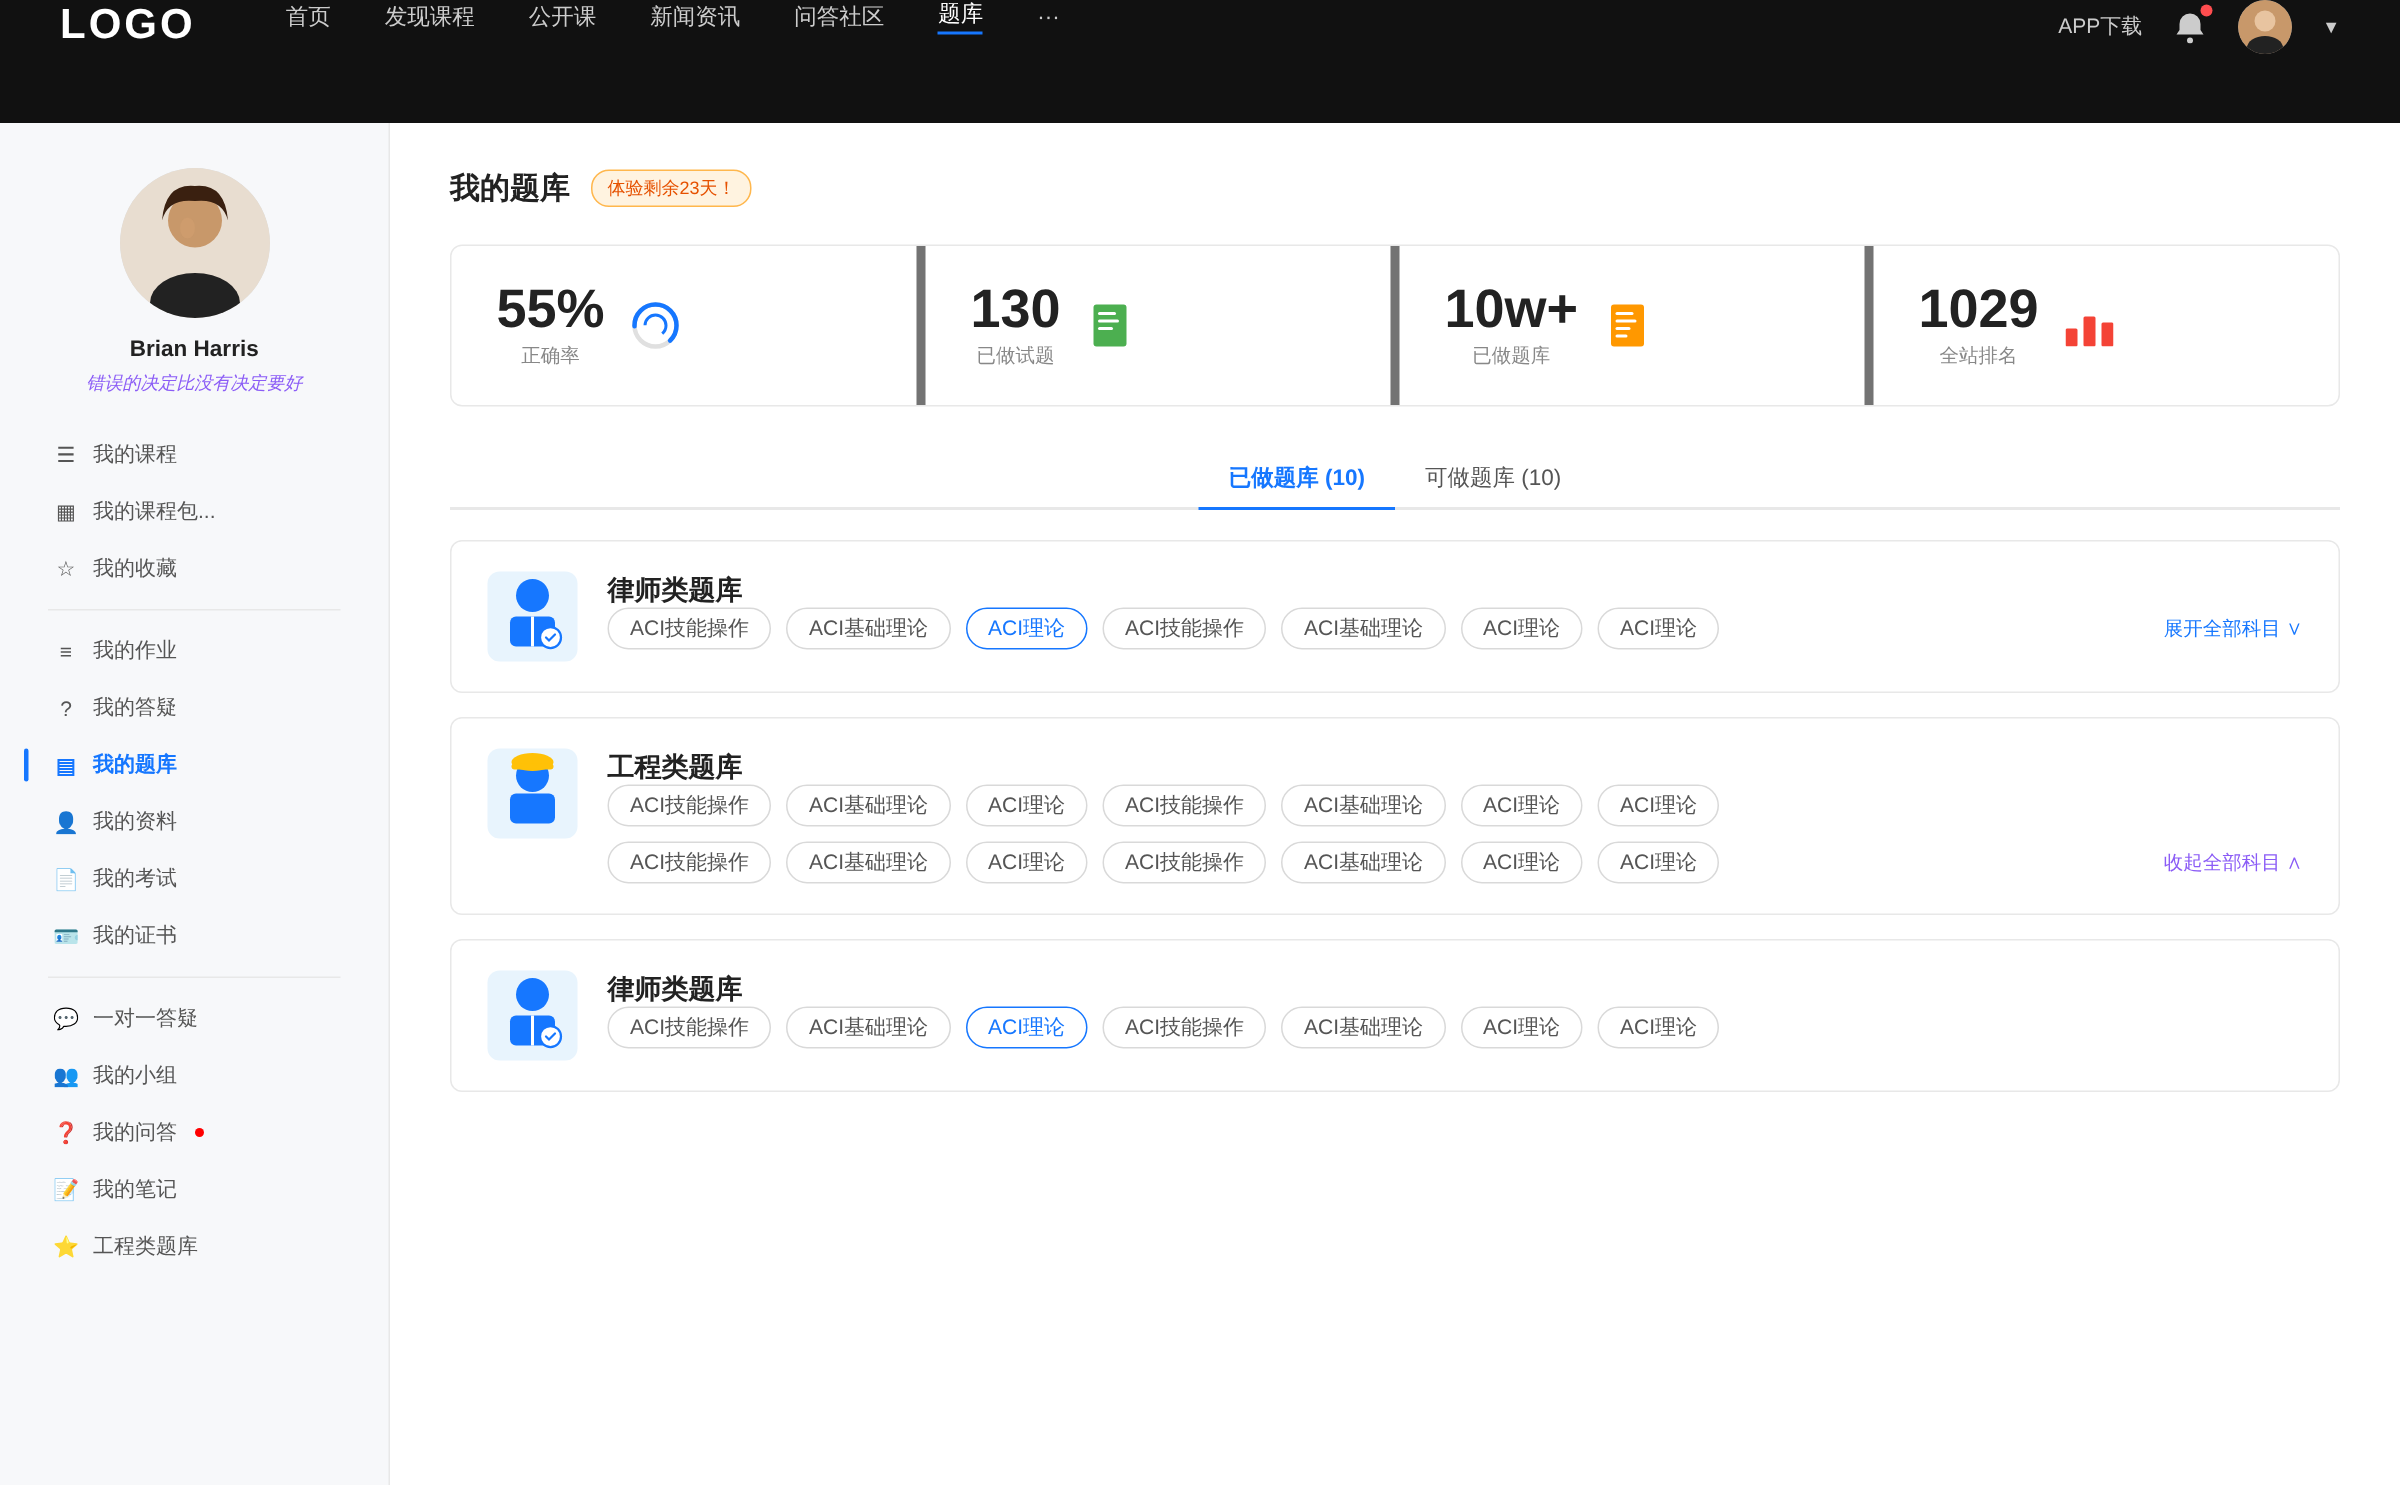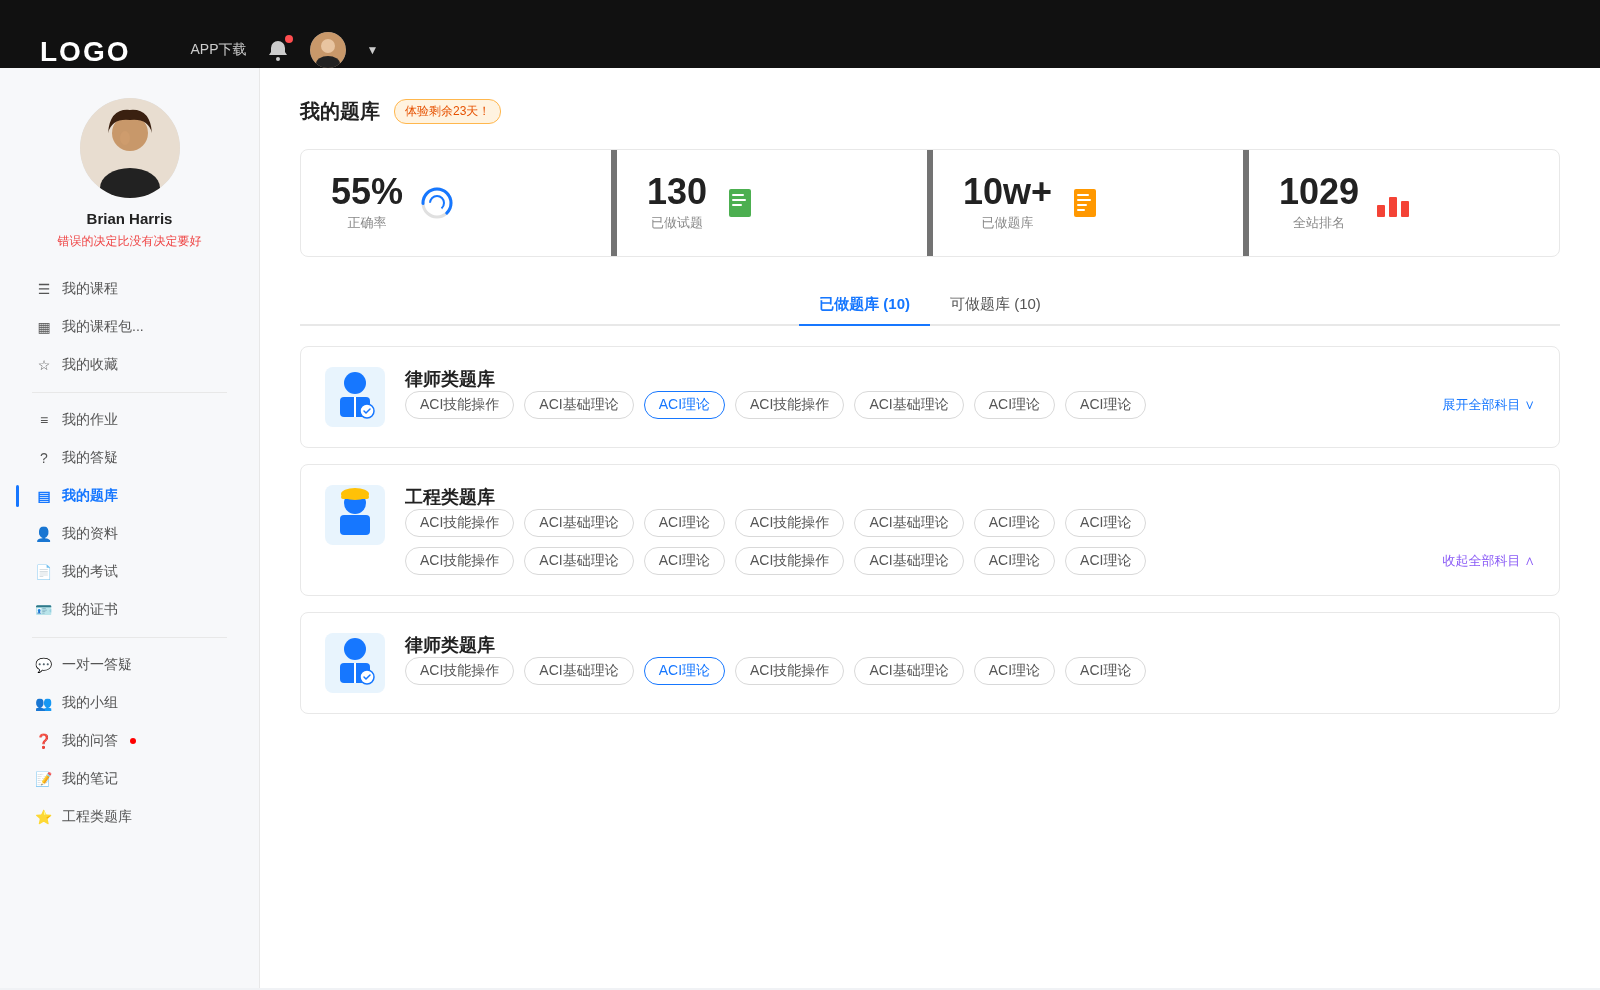--- a/index.html
+++ b/index.html
@@ -8,9 +8,9 @@
     
     .navbar {
       background: #111;
-      height: 68px;
-      display: flex;
-      align-items: flex-end;
+      height: 82px;
+      display: flex;
+      align-items: flex-start;
       padding: 0 40px;
       position: sticky;
       top: 0;

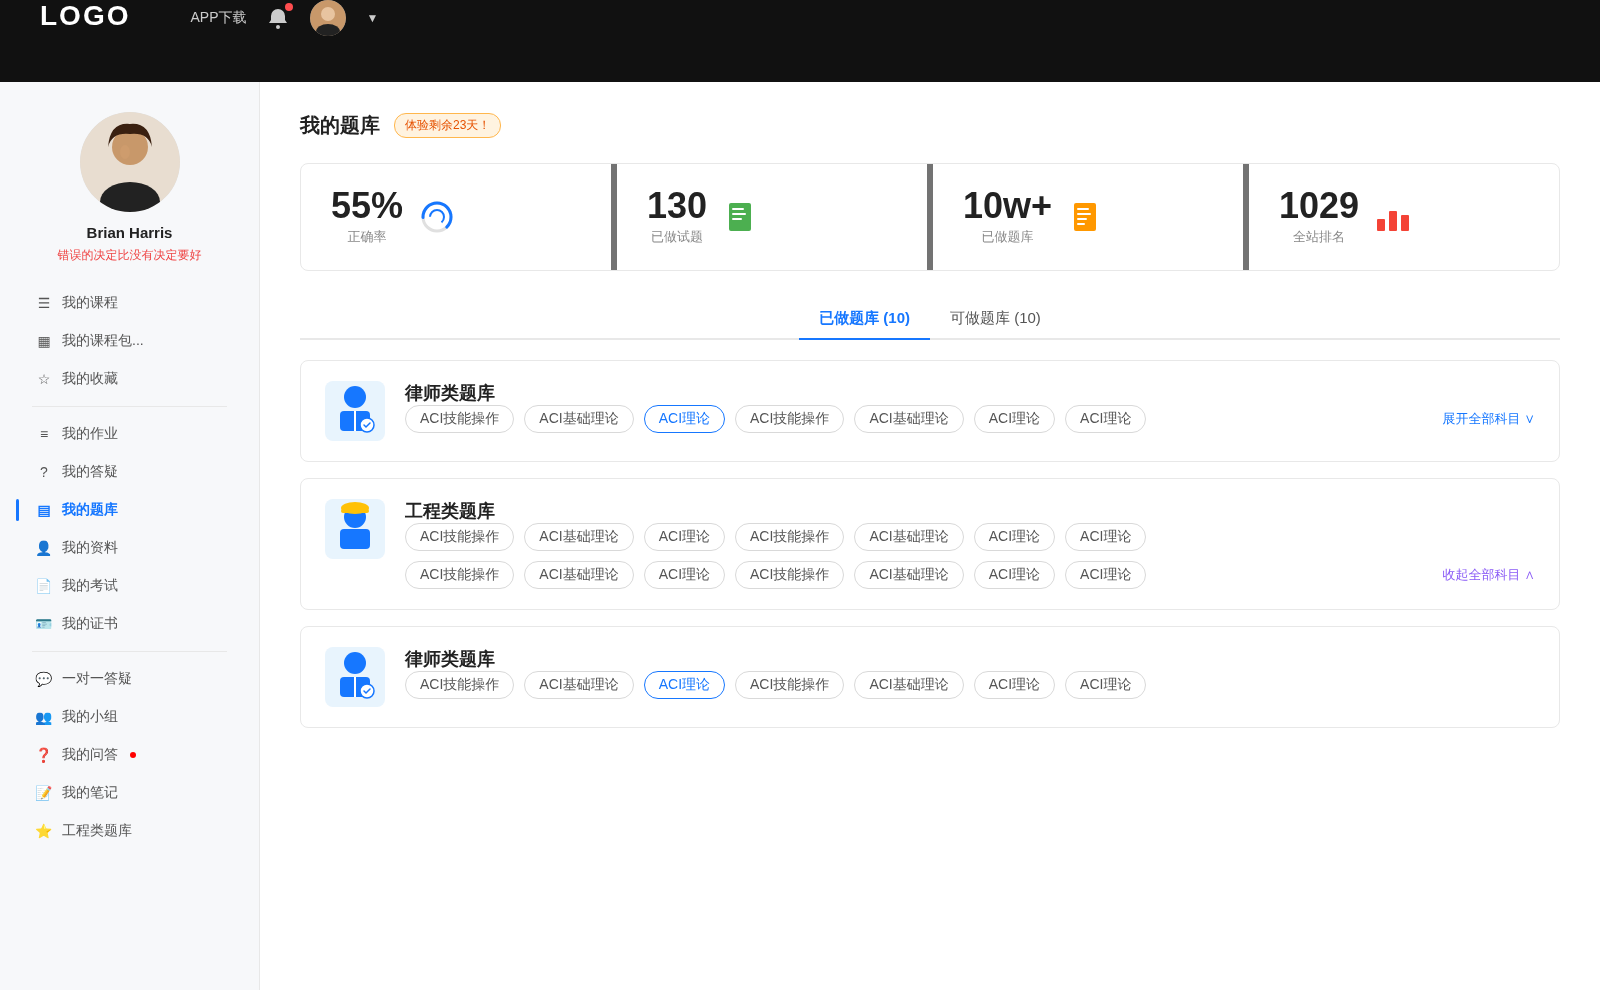--- a/index.html
+++ b/index.html
@@ -329,6 +329,15 @@
 
 <nav class="navbar">
   <div class="navbar-logo">LOGO</div>
+  <div class="navbar-nav">
+    <a href="#">首页</a>
+    <a href="#">发现课程</a>
+    <a href="#">公开课</a>
+    <a href="#">新闻资讯</a>
+    <a href="#">问答社区</a>
+    <a href="#" class="active">题库</a>
+    <a href="#">···</a>
+  </div>
   <div class="navbar-right">
     <span class="app-download">APP下载</span>
     <div class="bell-icon">

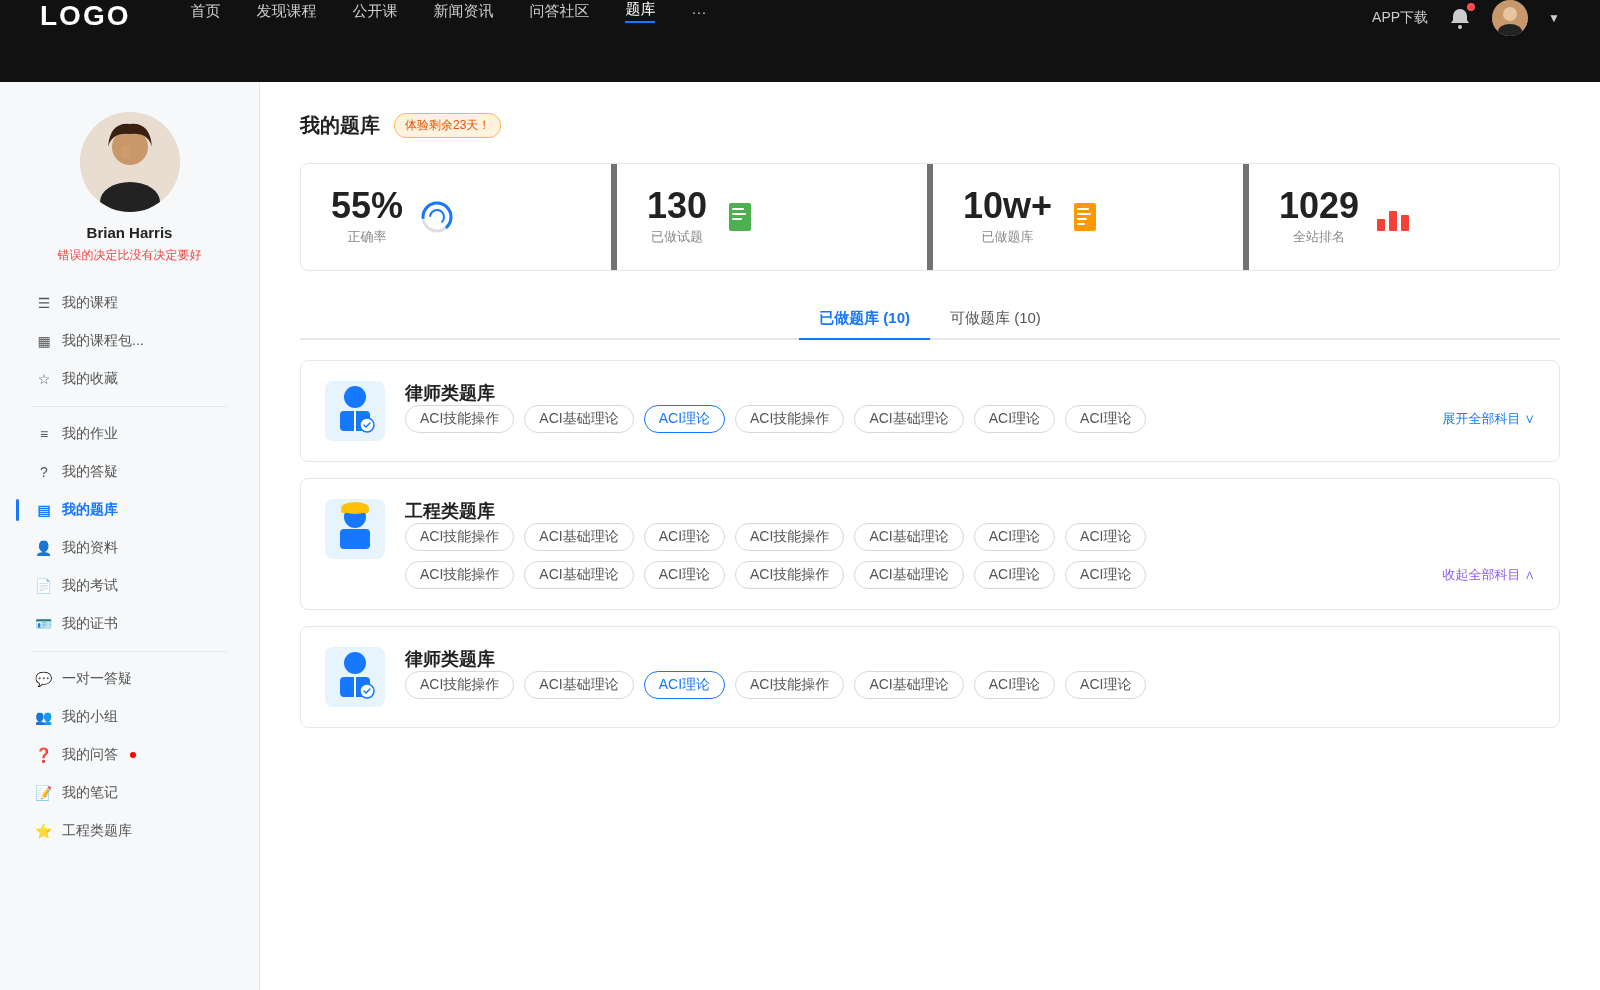--- a/index.html
+++ b/index.html
@@ -108,8 +108,9 @@
     }
     .user-motto {
       font-size: 12px;
-      color: #ef4444;
+      color: #8b5cf6;
       margin-bottom: 20px;
+      font-style: italic;
     }
     .sidebar-menu {
       width: 100%;

